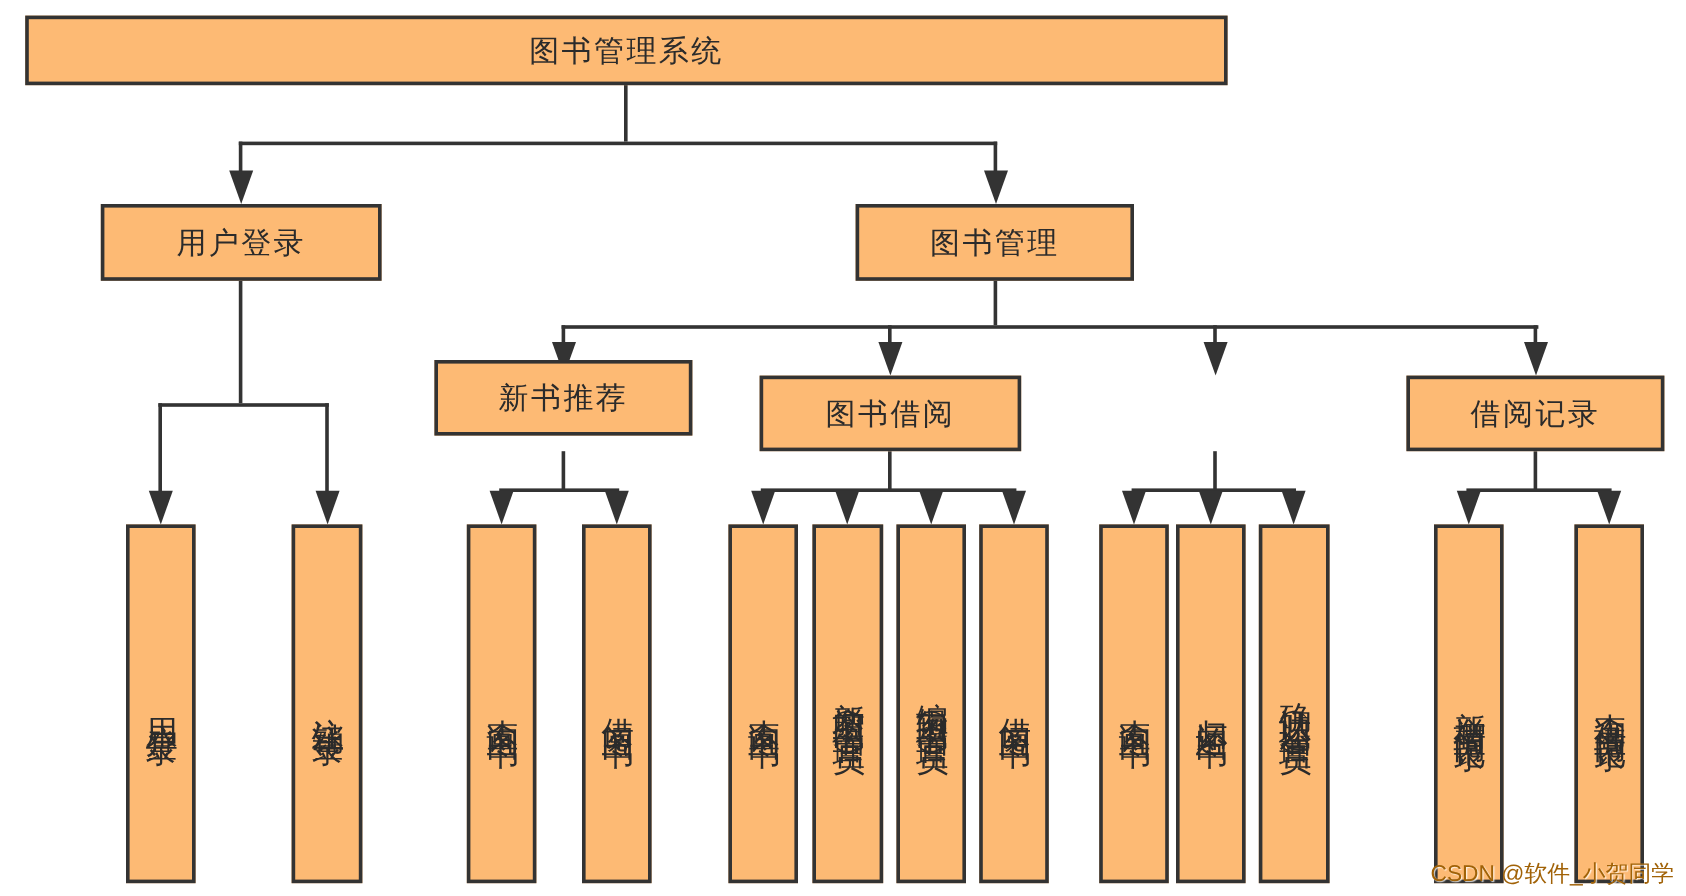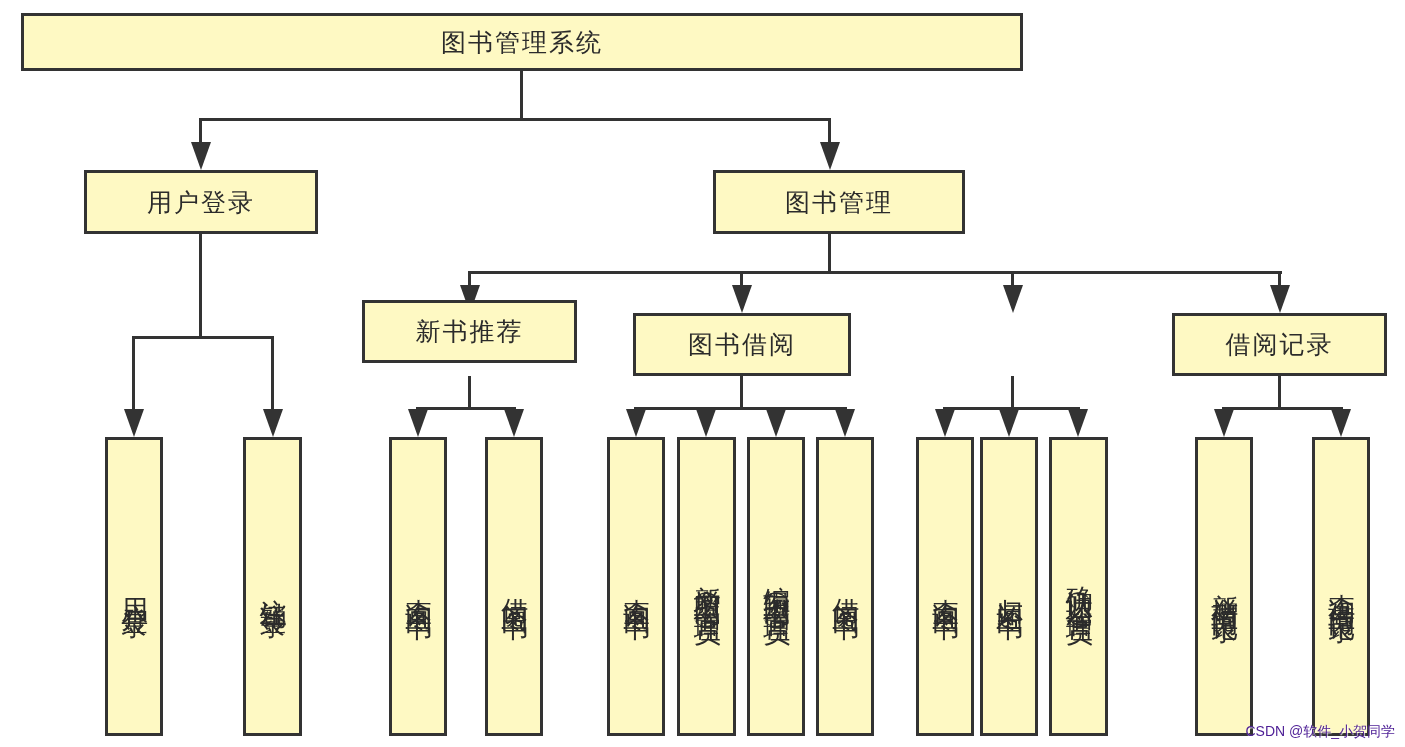--- a/index.html
+++ b/index.html
@@ -19,7 +19,7 @@
     position: absolute;
     box-sizing: border-box;
     border: 3px solid #333333;
-    background: #fef9c3;
+    background: #fdba74;
     display: flex;
     align-items: center;
     justify-content: center;

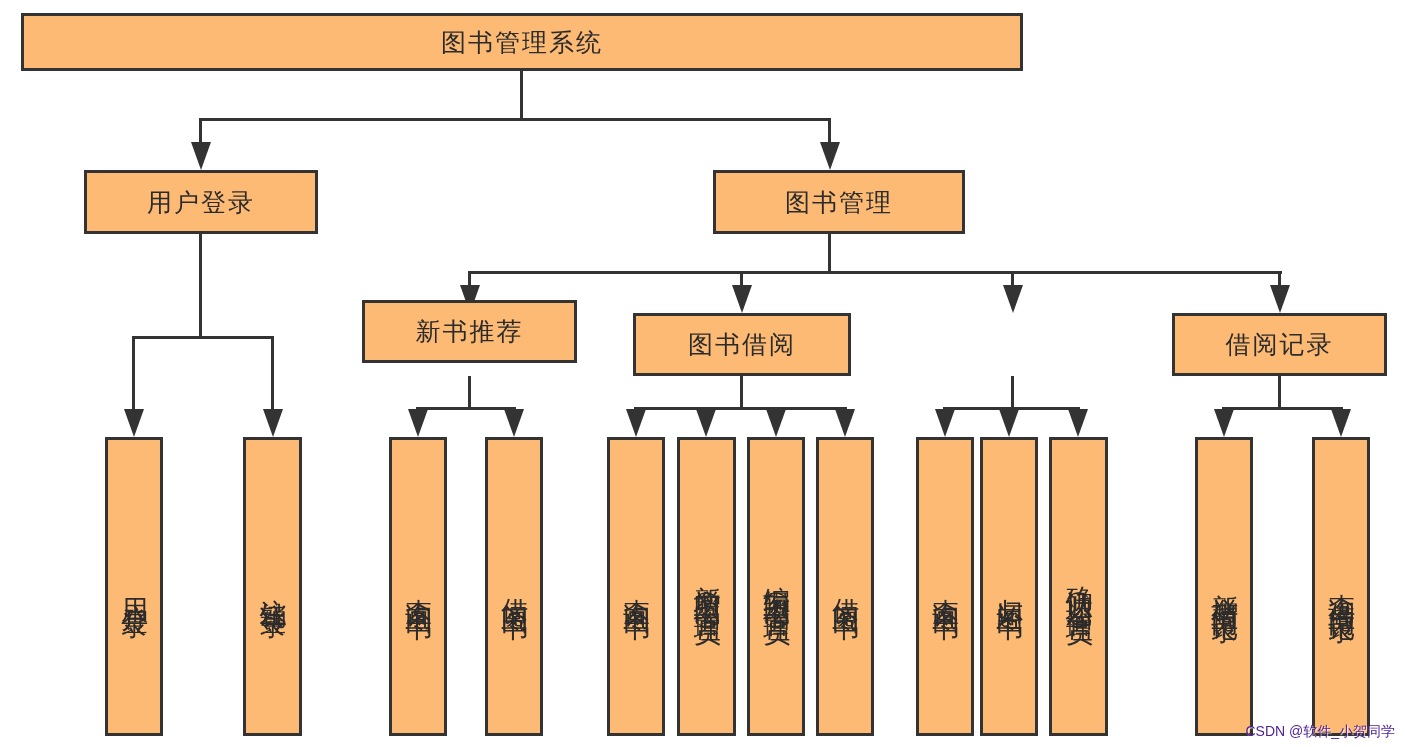--- a/index.html
+++ b/index.html
@@ -125,7 +125,7 @@
   <div class="box hbox" style="left:84px;top:170px;width:234px;height:64px">
     <span>用户登录</span>
   </div>
-  <div class="box hbox" style="left:713px;top:170px;width:252px;height:64px">
+  <div class="box hbox" style="left:713px;top:170px;width:232px;height:64px">
     <span>图书管理</span>
   </div>
 

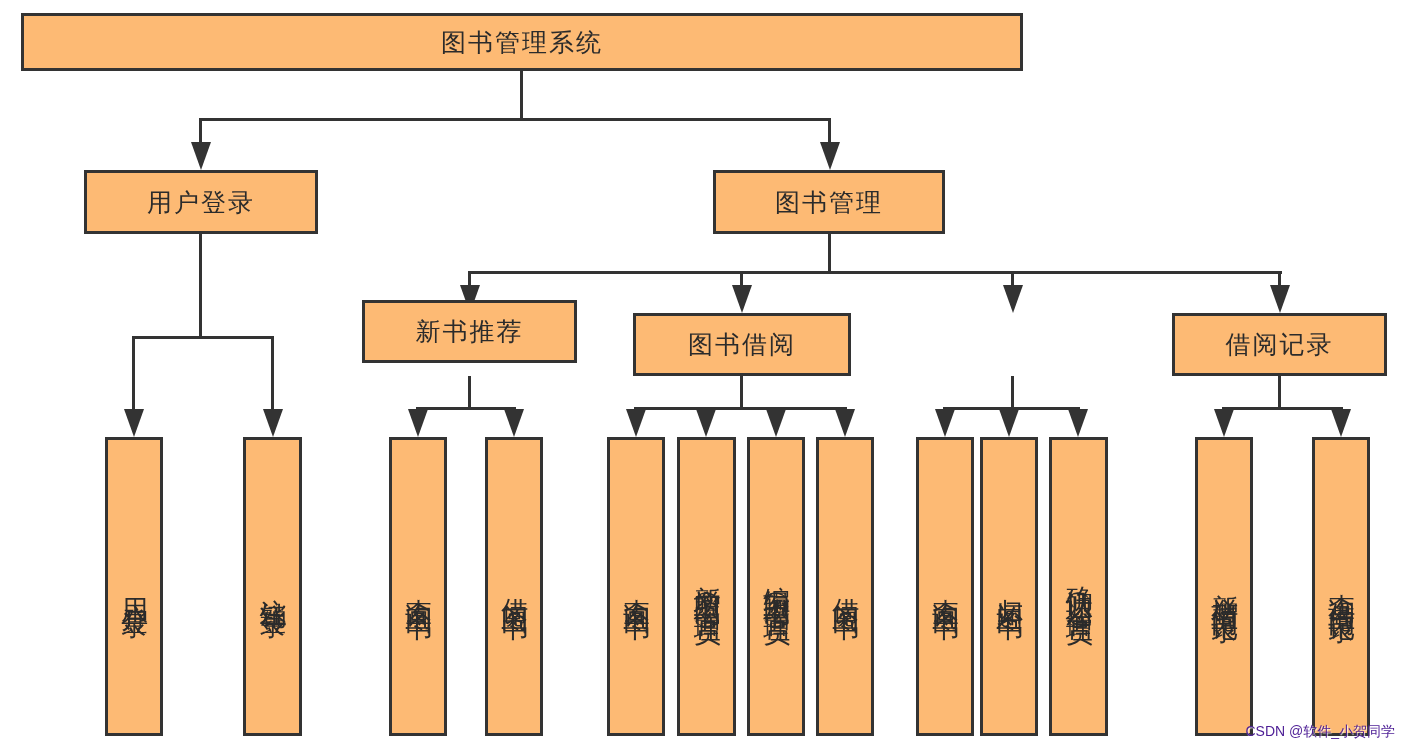--- a/index.html
+++ b/index.html
@@ -59,8 +59,8 @@
     position: absolute;
     right: 10px;
     bottom: 6px;
-    font-size: 14px;
-    color: #4c1d95;
+    font-size: 19px;
+    color: #a16207;
     text-shadow: 1px 1px 1px rgba(255,255,255,0.85);
     white-space: nowrap;
   }

